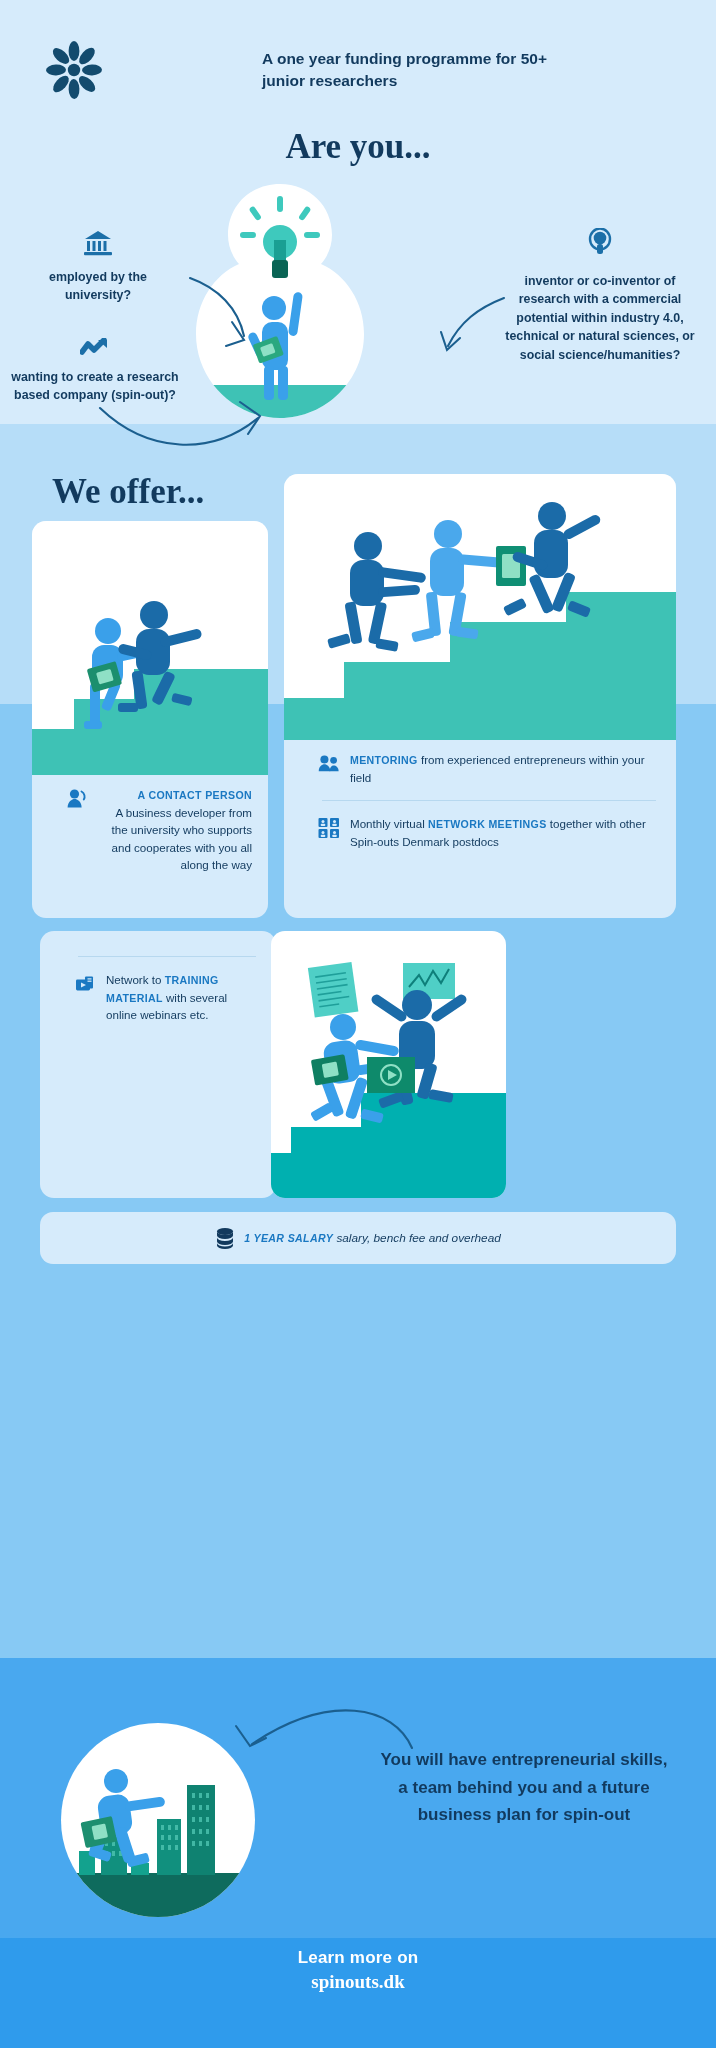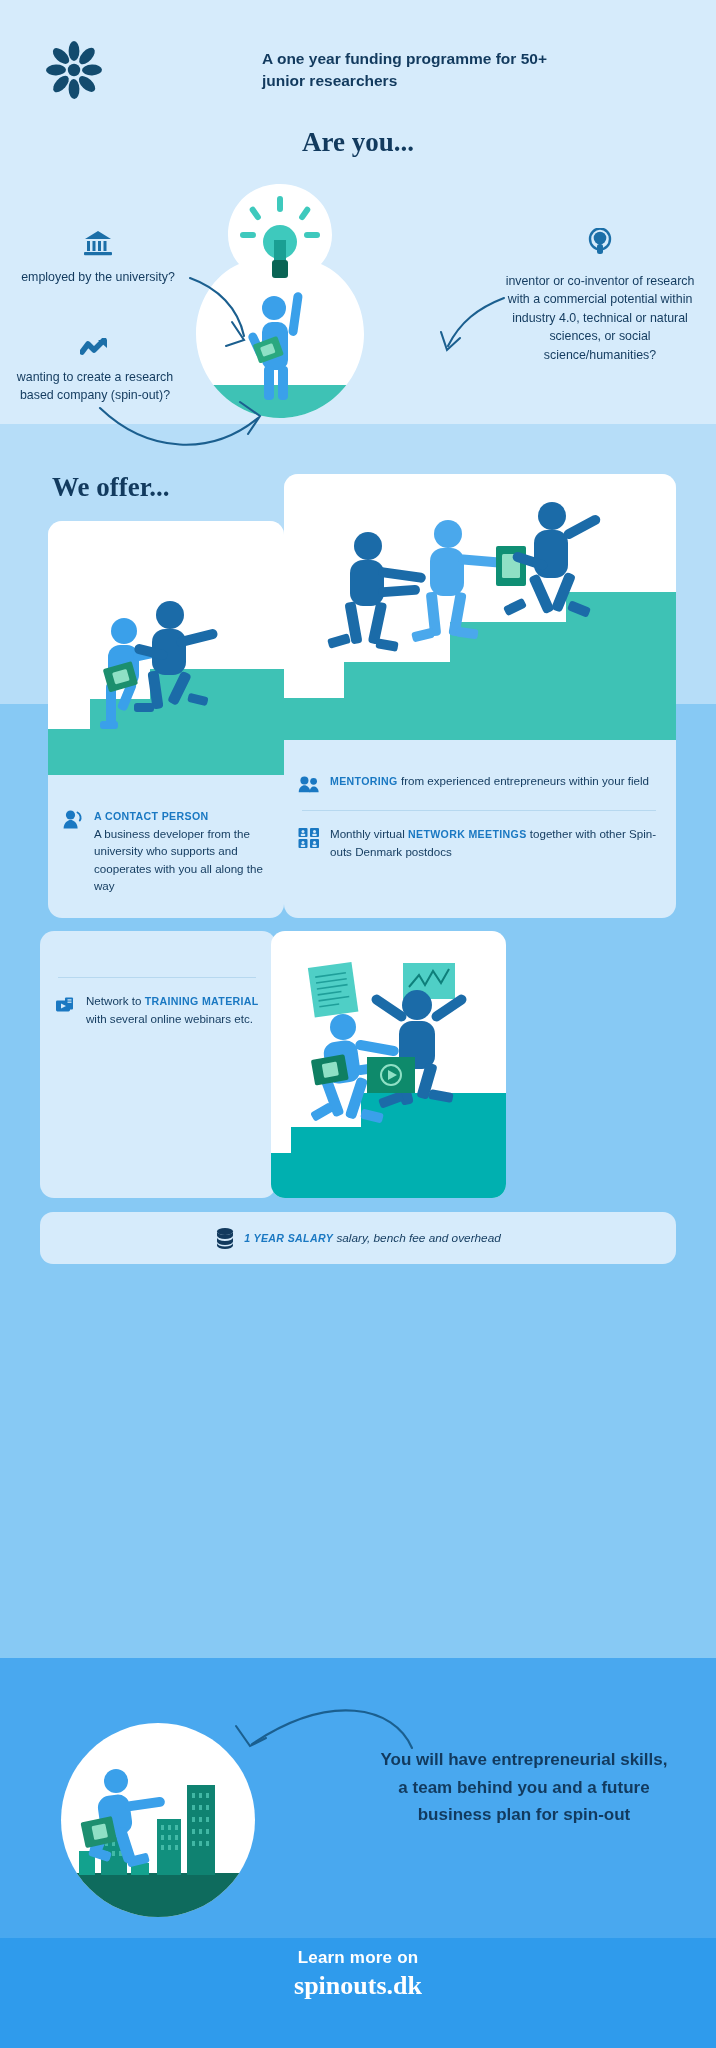--- a/index.html
+++ b/index.html
@@ -30,7 +30,7 @@
 
   
   .sec-title{position:absolute;font-family:"Liberation Serif",serif;
-    font-size:27px;color:#123a5e;font-weight:bold;}
+    font-size:35px;color:#123a5e;font-weight:bold;}
   #are-you-title{top:127px;left:0;width:716px;text-align:center;}
   #we-offer-title{top:472px;left:52px;}
 

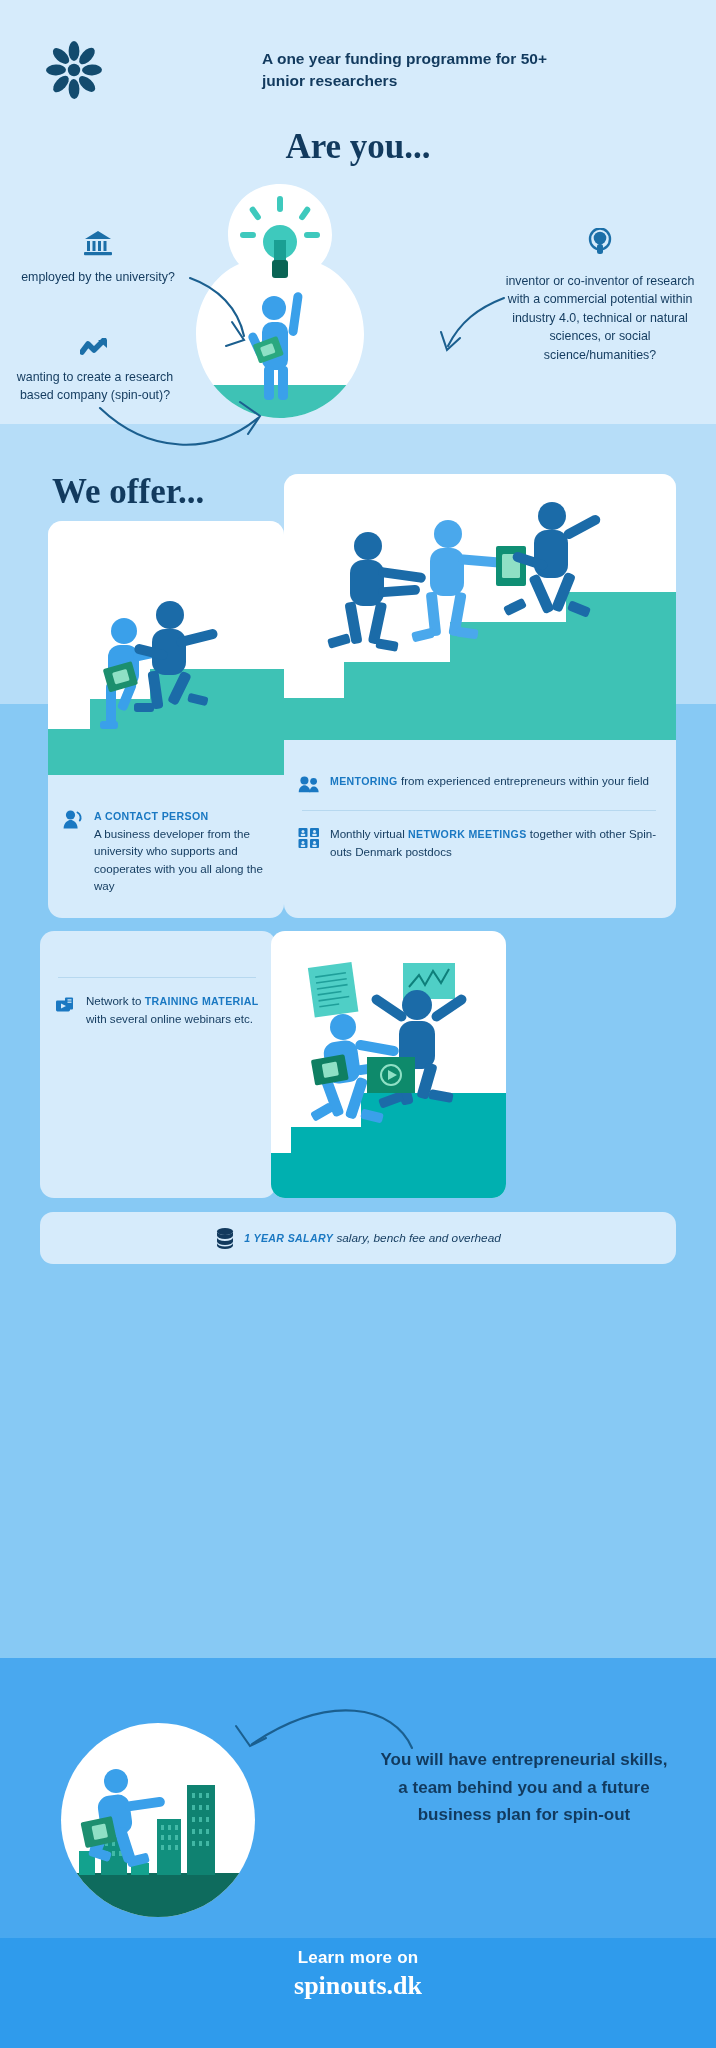--- a/index.html
+++ b/index.html
@@ -39,7 +39,7 @@
   .blob{position:absolute;left:0;top:0;width:176px;height:252px;}
 
   
-  .bullet{position:absolute;color:#123a5e;font-size:12.4px;font-weight:normal;line-height:1.5;}
+  .bullet{position:absolute;color:#123a5e;font-size:12.4px;font-weight:bold;line-height:1.5;}
   .bullet .ic{display:block;margin:0 auto 6px auto;}
   #b-univ{left:18px;top:230px;width:160px;text-align:center;}
   #b-create{left:10px;top:338px;width:170px;text-align:center;}

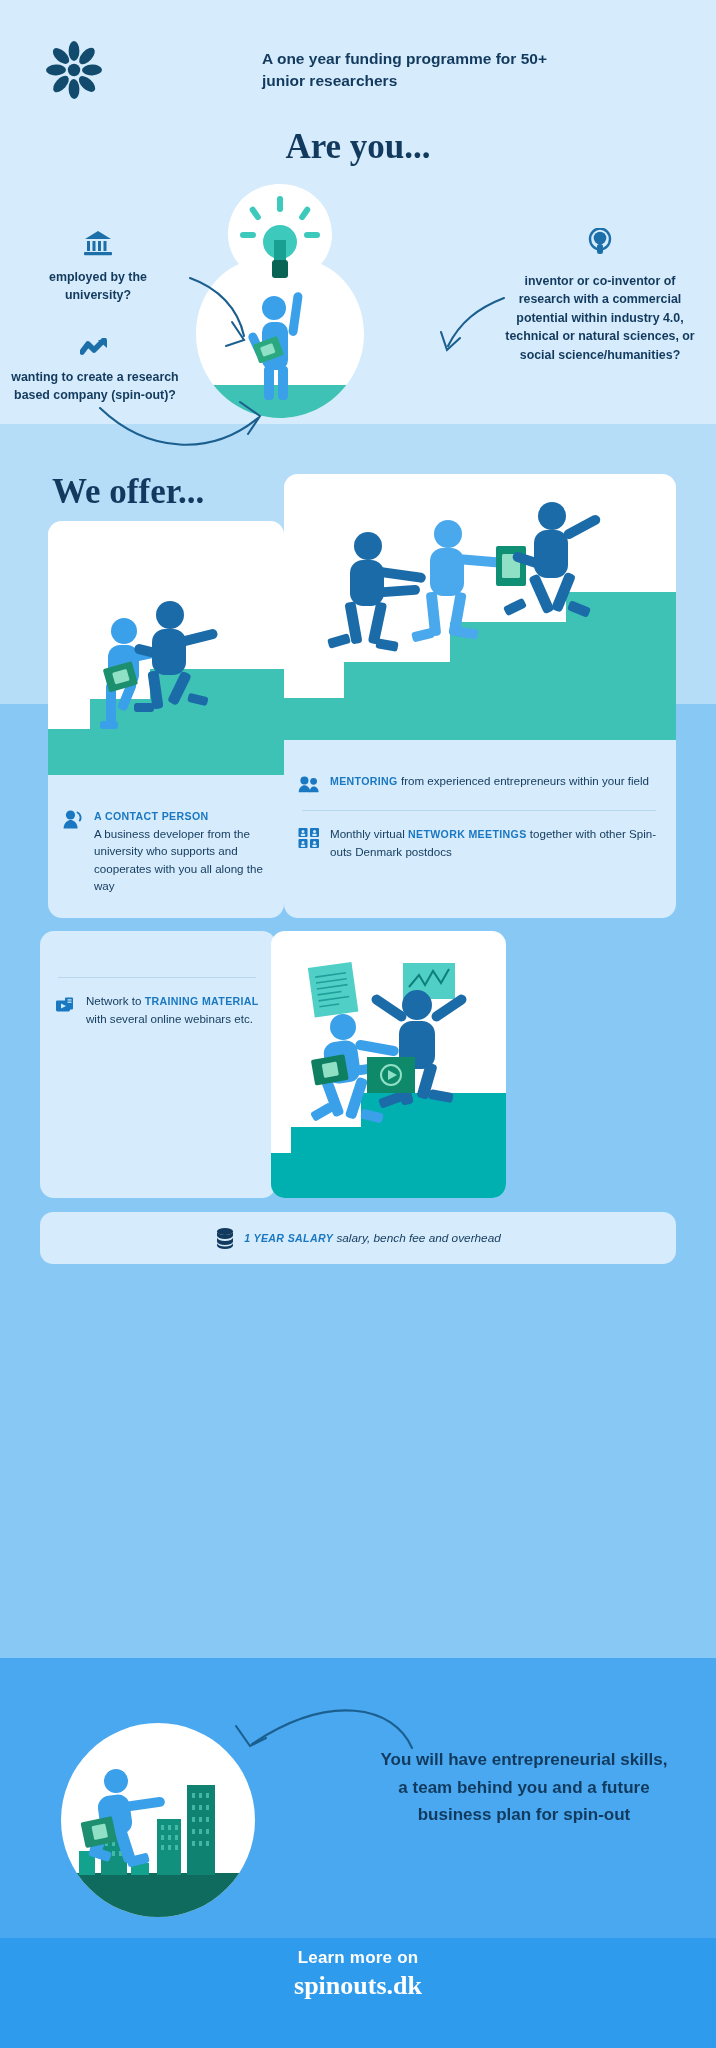--- a/index.html
+++ b/index.html
@@ -51,7 +51,7 @@
   
   .card{position:absolute;background:#d6ebfb;border-radius:14px;overflow:hidden;}
   .card-img{position:relative;width:100%;overflow:hidden;background:#ffffff;}
-  .card-body{padding:32px 16px 16px 14px;}
+  .card-body{padding:11px 16px 16px 14px;margin-left:20px;}
 
   #card-contact{left:48px;top:521px;width:236px;height:397px;}
   #card-contact .card-img{height:254px;}

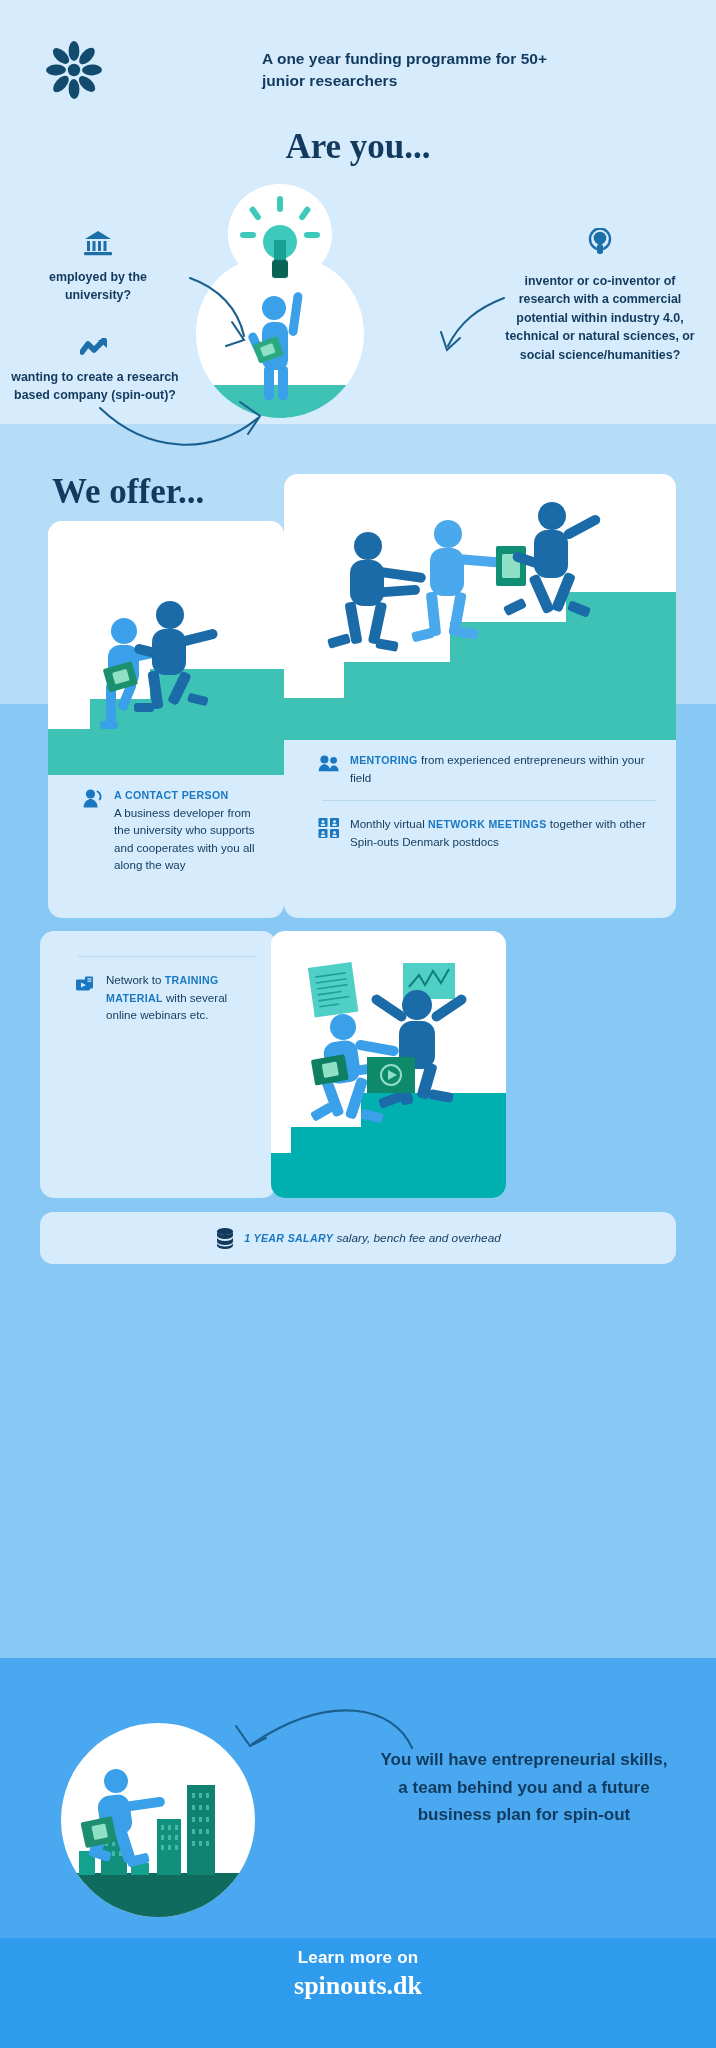--- a/index.html
+++ b/index.html
@@ -53,7 +53,7 @@
   .card-img{position:relative;width:100%;overflow:hidden;background:#ffffff;}
   .card-body{padding:11px 16px 16px 14px;margin-left:20px;}
 
-  #card-contact{left:48px;top:521px;width:236px;height:397px;}
+  #card-contact{left:32px;top:521px;width:236px;height:397px;text-align:right;}
   #card-contact .card-img{height:254px;}
   #card-mentor{left:284px;top:474px;width:392px;height:444px;}
   #card-mentor .card-img{height:266px;}

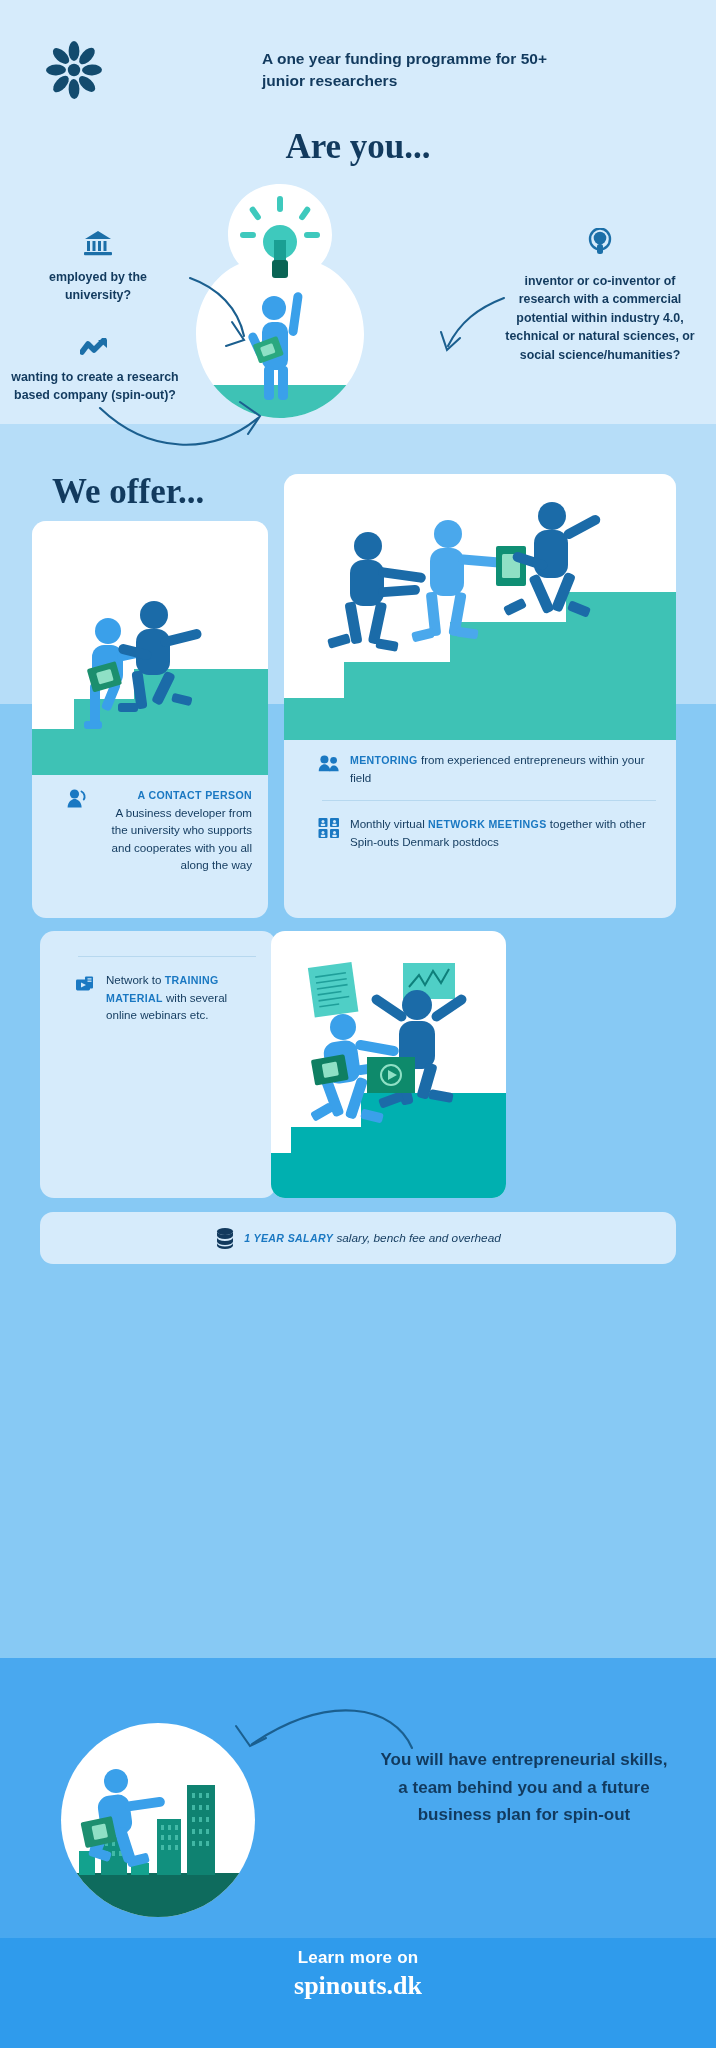--- a/index.html
+++ b/index.html
@@ -79,7 +79,7 @@
   
   .footer{position:absolute;left:0;top:1948px;width:716px;text-align:center;color:#ffffff;}
   .footer .learn{font-size:17px;font-weight:bold;letter-spacing:.2px;}
-  .footer .url{font-family:"Liberation Serif",serif;font-size:26px;font-weight:bold;margin-top:3px;}
+  .footer .url{font-family:"Liberation Serif",serif;font-size:19px;font-weight:bold;margin-top:3px;}
 </style>
 </head>
 <body>

